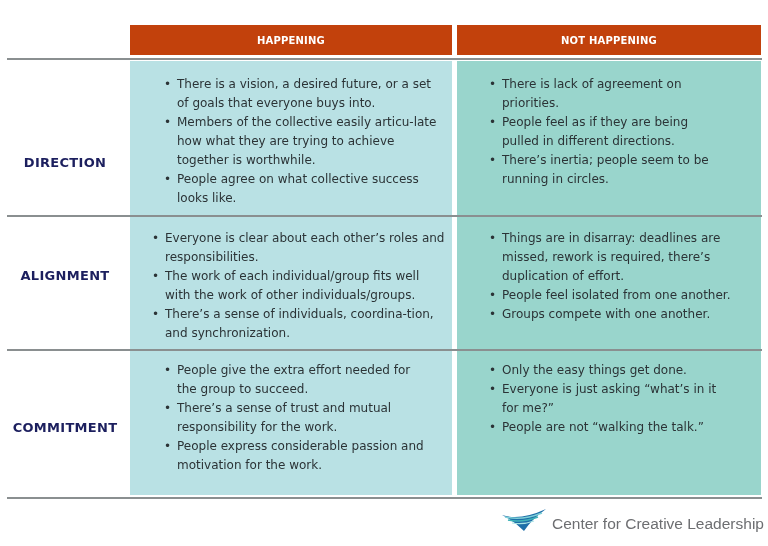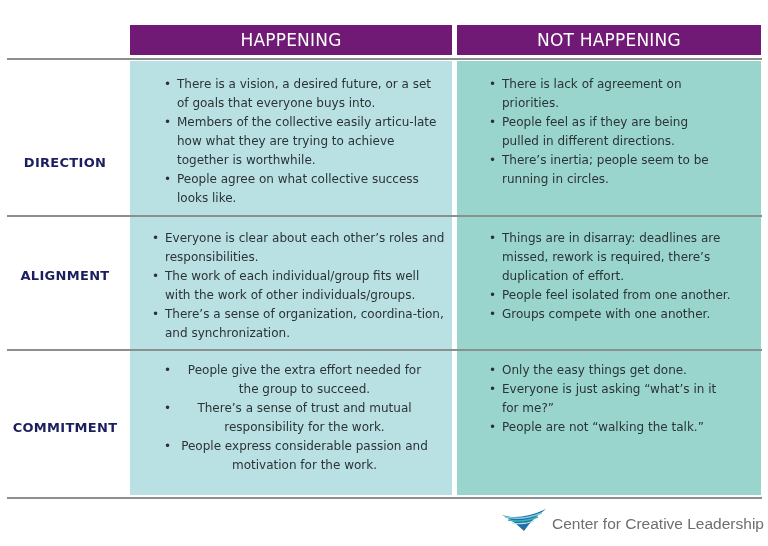--- a/index.html
+++ b/index.html
@@ -5,8 +5,8 @@
   html, body { margin: 0; padding: 0; background: #ffffff; }
   body { width: 768px; height: 546px; position: relative; overflow: hidden;
          font-family: "DejaVu Sans", sans-serif; }
-  .hdr { position: absolute; top: 25px; height: 30px; background: #701a75;
-         color: #ffffff; font-weight: normal; font-size: 17px;
+  .hdr { position: absolute; top: 25px; height: 30px; background: #c2410c;
+         color: #ffffff; font-weight: bold; font-size: 10px;
          display: flex; align-items: center; justify-content: center; letter-spacing: 0.2px; }
   .hline { position: absolute; left: 7px; width: 755px; height: 2px; background: #8a8f90; }
   .cell { position: absolute; box-sizing: border-box; }

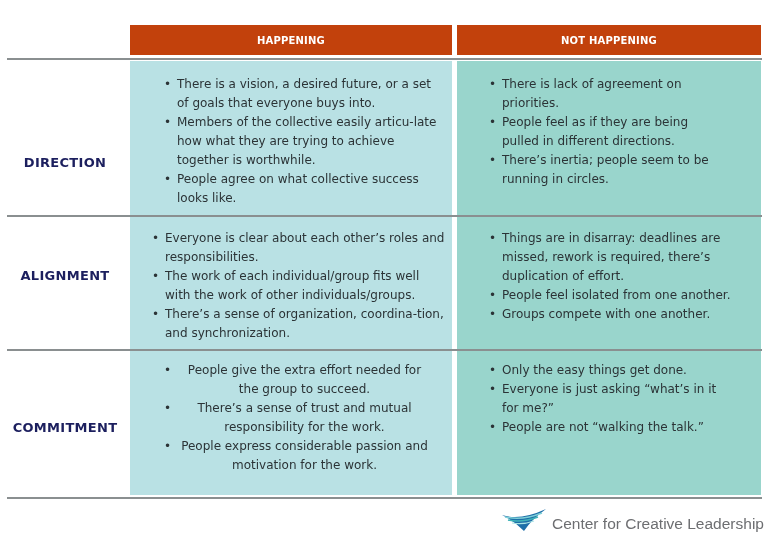--- a/index.html
+++ b/index.html
@@ -52,7 +52,7 @@
   <ul>
     <li>Everyone is clear about each other’s roles and responsibilities.</li>
     <li>The work of each individual/group fits well with the work of other individuals/groups.</li>
-    <li>There’s a sense of organization, coordina-tion, and synchronization.</li>
+    <li>There’s a sense of individuals, coordina-tion, and synchronization.</li>
   </ul>
 </div>
 <div class="cell not" style="left:457px;top:217px;width:304px;height:132px;padding:12px 8px 0 32px;">

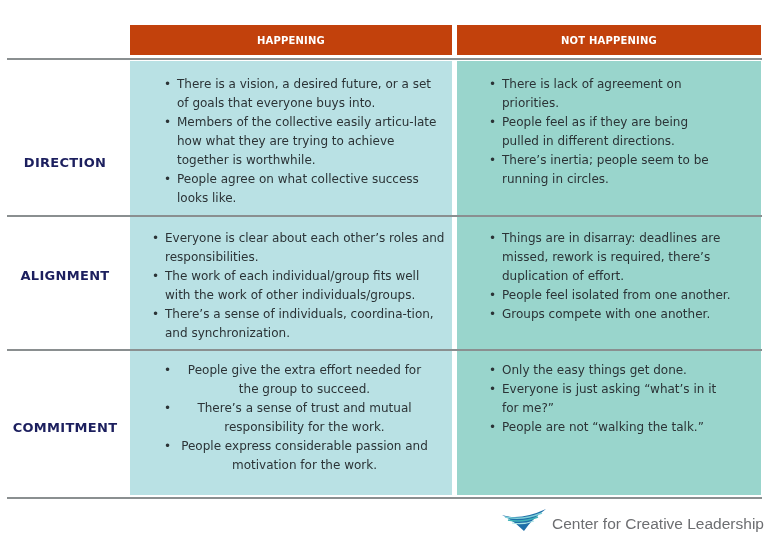--- a/index.html
+++ b/index.html
@@ -64,7 +64,7 @@
 </div>
 
 <div class="rowlabel" style="top:420px;">COMMITMENT</div>
-<div class="cell happening" style="left:130px;top:351px;width:322px;height:144px;padding:10px 20px 0 34px;text-align:center;">
+<div class="cell happening" style="left:130px;top:351px;width:322px;height:144px;padding:10px 20px 0 34px;">
   <ul>
     <li>People give the extra effort needed for the group to succeed.</li>
     <li>There’s a sense of trust and mutual responsibility for the work.</li>

